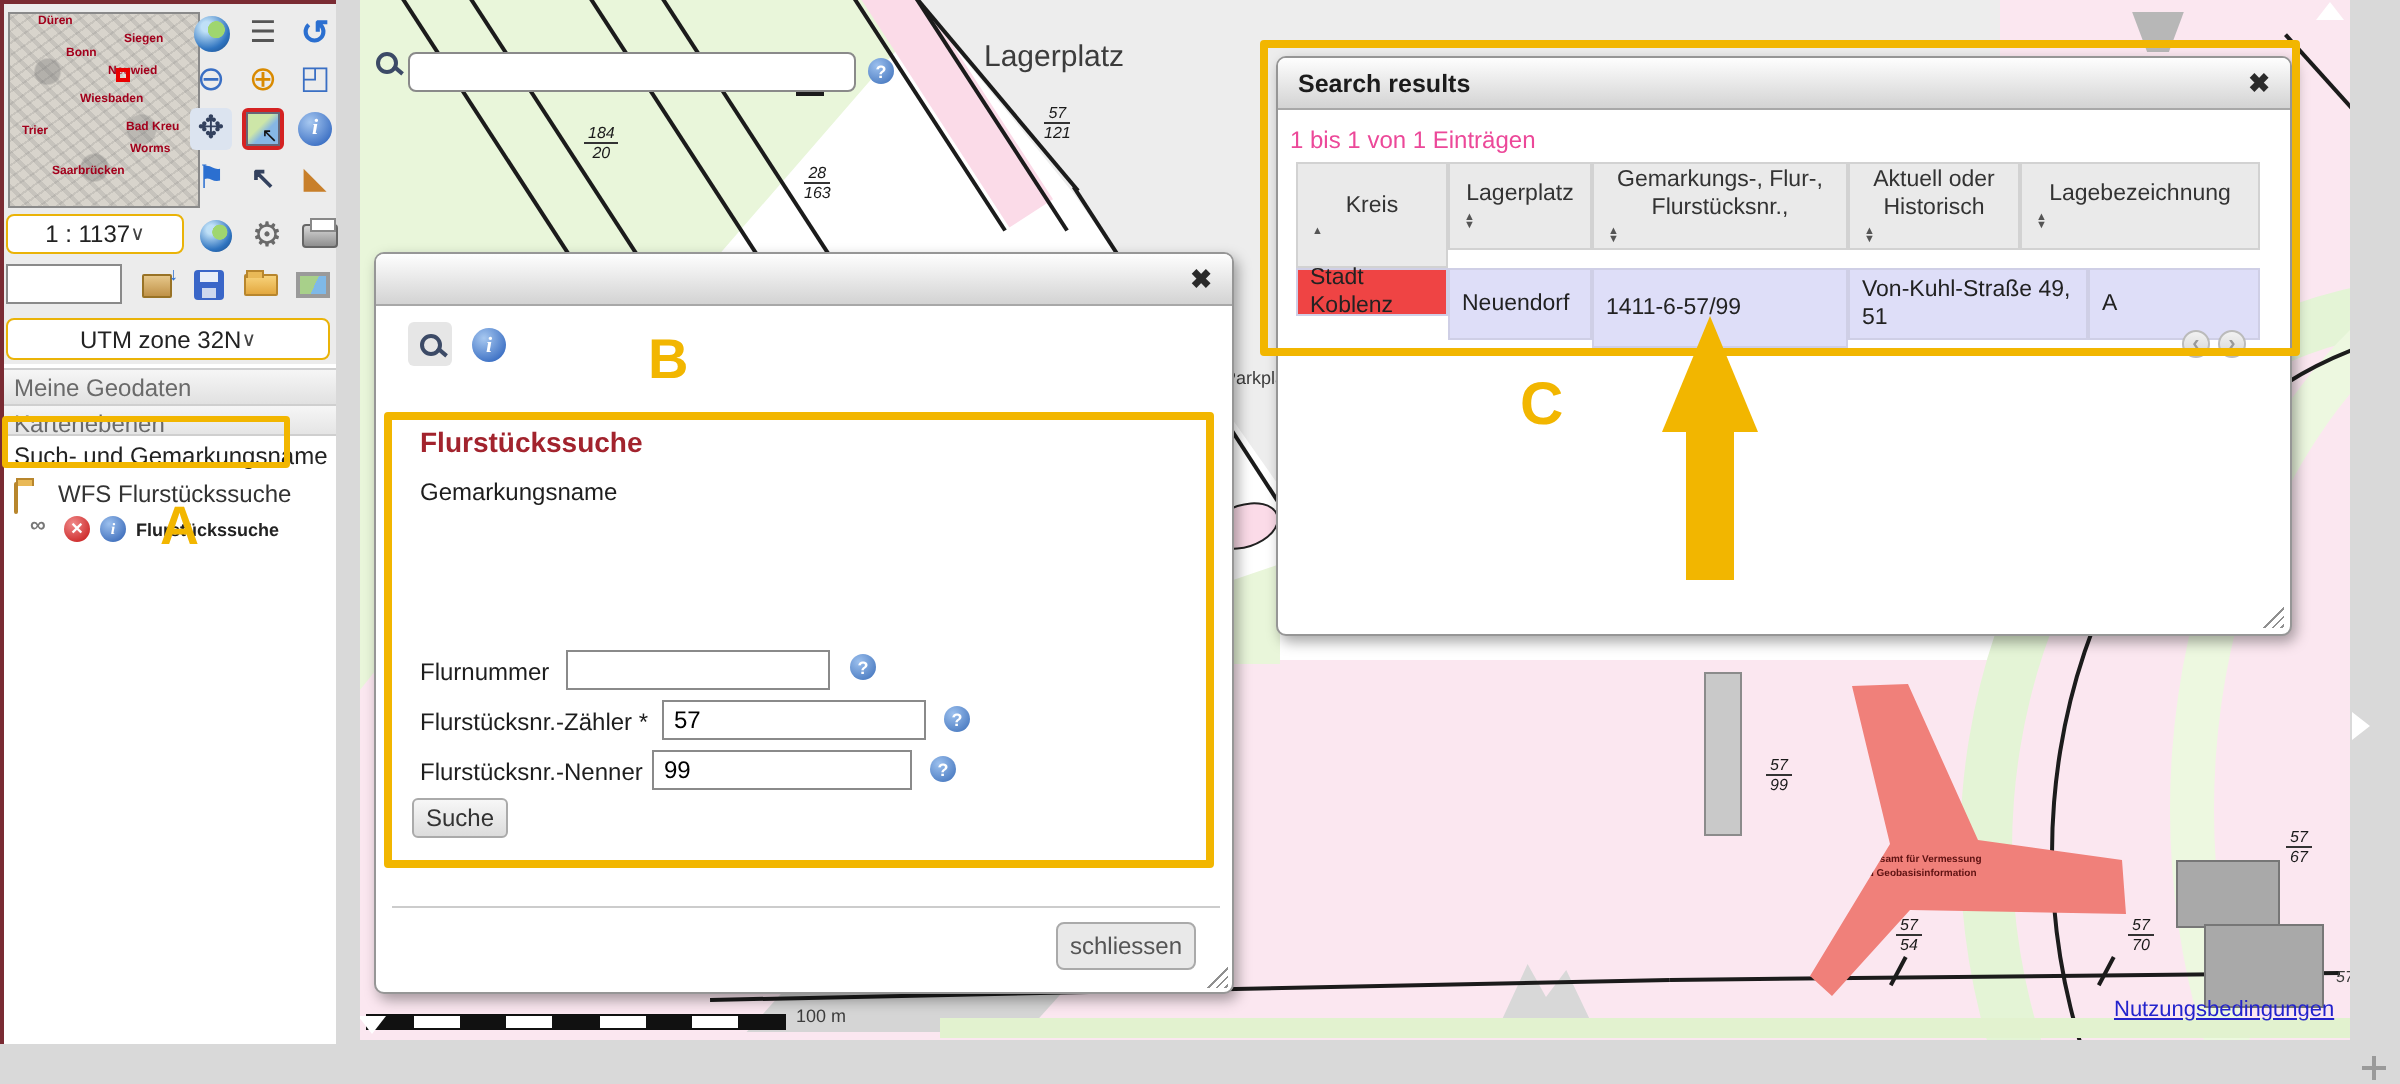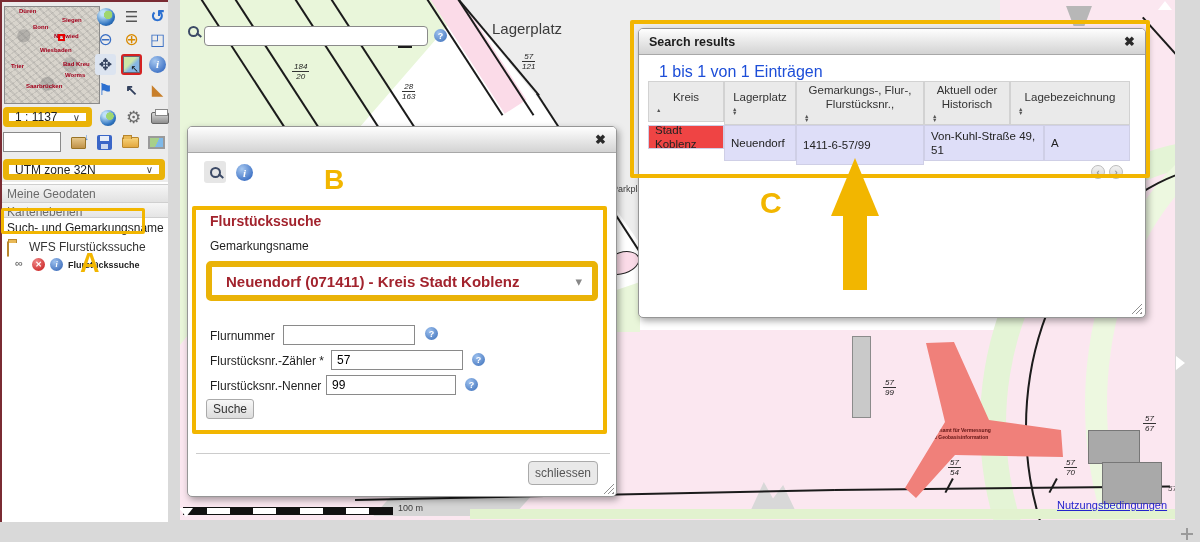--- a/index.html
+++ b/index.html
@@ -289,7 +289,7 @@
       <span>Search results</span>
       <span class="closex">✖</span>
     </div>
-    <div class="abs" style="left:20px;top:34px;font-size:16px;color:#1d4ed8">1 bis 1 von 1 Einträgen</div>
+    <div class="abs" style="left:6px;top:34px;font-size:12px;color:#ec4899">1 bis 1 von 1 Einträgen</div>
     <div class="abs" style="left:9px;top:52px;width:484px">
       <div style="display:flex">
         <div class="hcell" style="width:76px;height:41px">

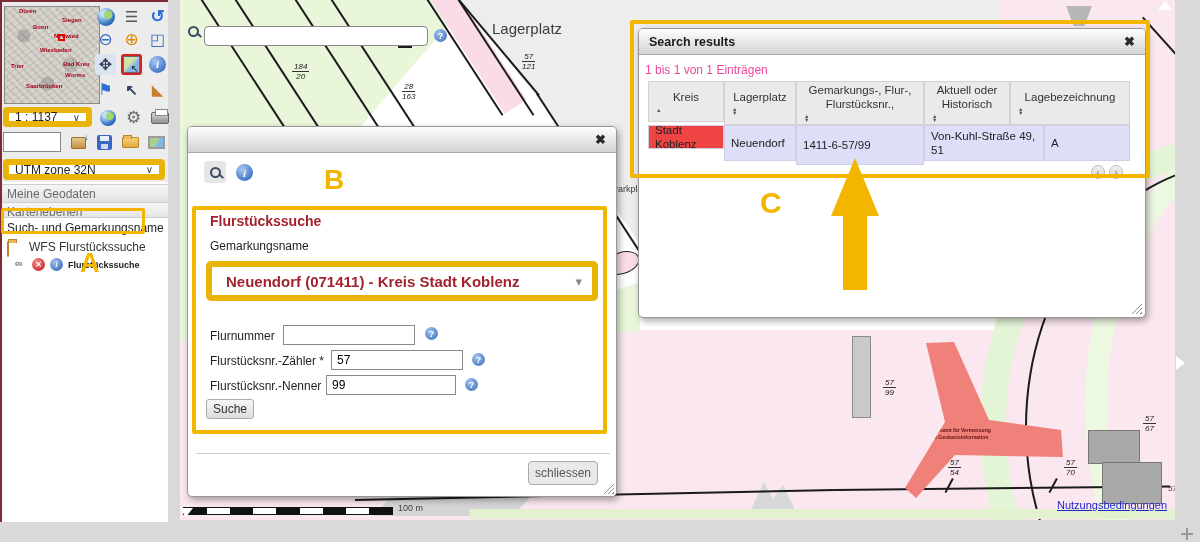--- a/index.html
+++ b/index.html
@@ -292,7 +292,7 @@
     <div class="abs" style="left:6px;top:34px;font-size:12px;color:#ec4899">1 bis 1 von 1 Einträgen</div>
     <div class="abs" style="left:9px;top:52px;width:484px">
       <div style="display:flex">
-        <div class="hcell" style="width:76px;height:41px">
+        <div class="hcell" style="width:76px;height:53px">
             <span>Kreis</span>
             <span class="sortud">
               <span>▲</span>

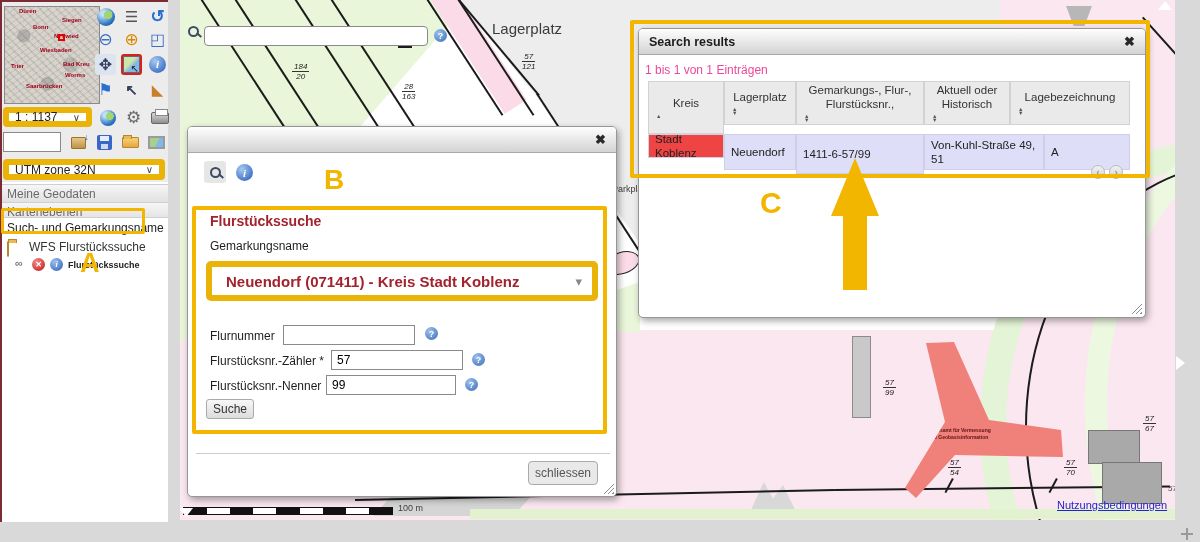--- a/index.html
+++ b/index.html
@@ -33,7 +33,7 @@
 .iimage{width:17px;height:13px;border:2px solid #9a9a9a;background:linear-gradient(115deg,#a8d08a 55%,#7fb9e8 55%)}
 .ibox{width:15px;height:12px;background:linear-gradient(#e6c78a,#c09248);border:1px solid #997326;border-radius:1px;position:relative}
 .ibox i{position:absolute;right:-4px;top:-5px;font-style:normal;font-size:9px;font-weight:bold;color:#2b6fd0}
-.sel{position:absolute;background:#fff;border:6px solid #eab308;border-radius:4px;display:flex;align-items:center;justify-content:space-between;padding:0 6px;cursor:pointer}
+.sel{position:absolute;background:#fff;border:1px solid #eab308;border-radius:4px;display:flex;align-items:center;justify-content:center;padding:0 6px;cursor:pointer}
 .sel .car{color:#444;font-size:10px}
 .menuItem{position:absolute;left:0;width:166px;height:18px;display:flex;align-items:center;padding-left:5px;background:linear-gradient(#f6f6f6,#e1e1e1);border-top:1px solid #cfcfcf;color:#6a6a6a;font-size:12px;cursor:pointer}
 .menuActive{background:#fff;color:#222;height:20px}

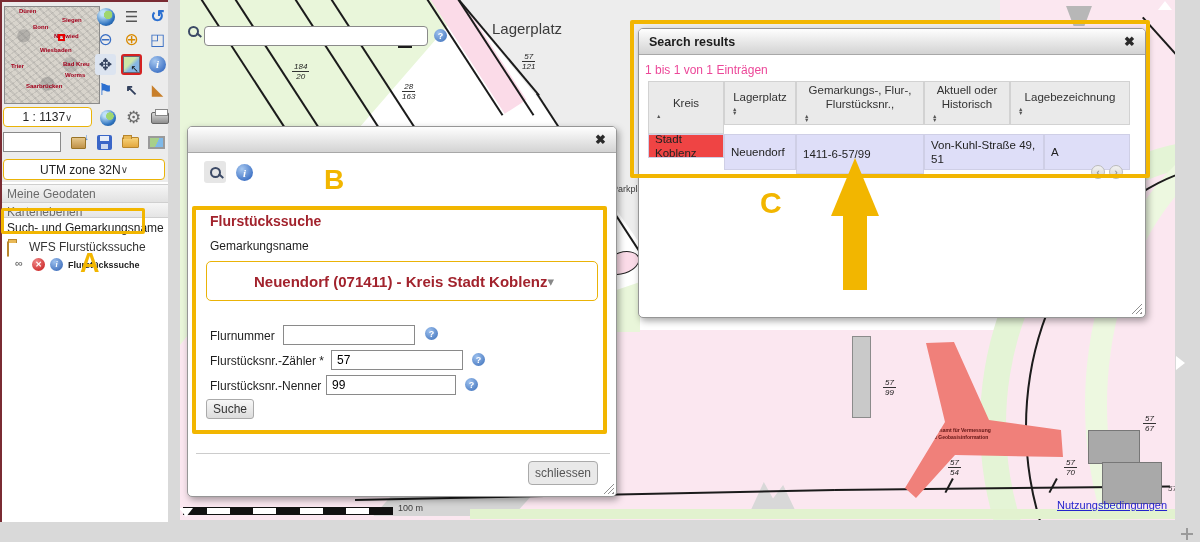--- a/index.html
+++ b/index.html
@@ -265,10 +265,6 @@
     <span class="circ abs" style="left:48px;top:37px">i</span>
     <div class="abs" style="left:22px;top:86px;font-size:14px;font-weight:bold;color:#a2232d">Flurstückssuche</div>
     <div class="flbl" style="left:22px;top:112px">Gemarkungsname</div>
-    <div class="sel" style="left:18px;top:134px;width:392px;height:40px;border-radius:5px">
-      <span style="padding-left:8px;font-size:15px;font-weight:bold;color:#a2232d">Neuendorf (071411) - Kreis Stadt Koblenz</span>
-      <span style="color:#888;font-size:13px;padding-right:4px">▾</span>
-    </div>
     <div class="flbl" style="left:22px;top:202px">Flurnummer</div>
     <input class="inp" style="left: 95px; top: 198px; width: 132px; height: 20px;" value="">
     <span class="help abs" style="left:237px;top:200px">?</span>

